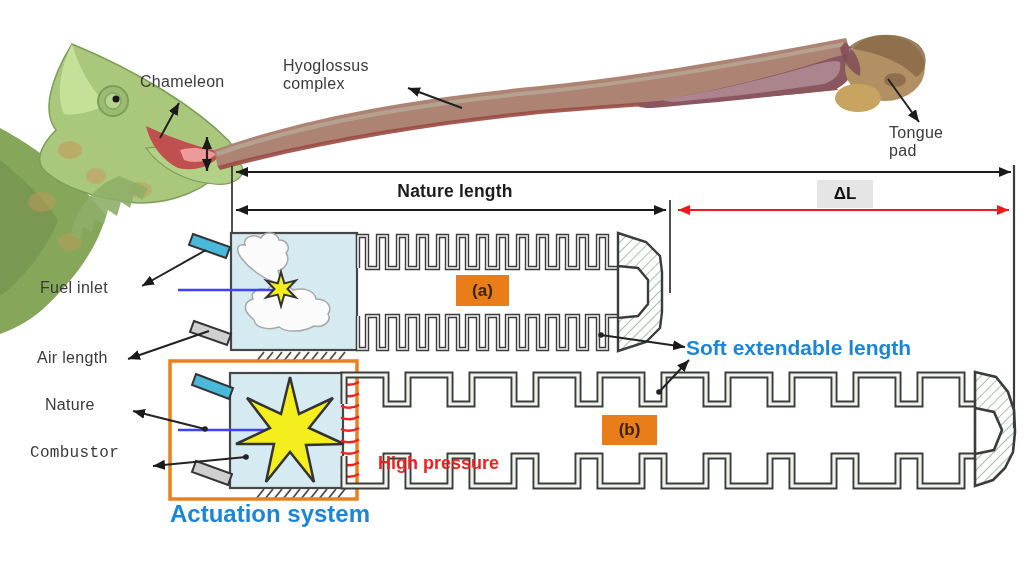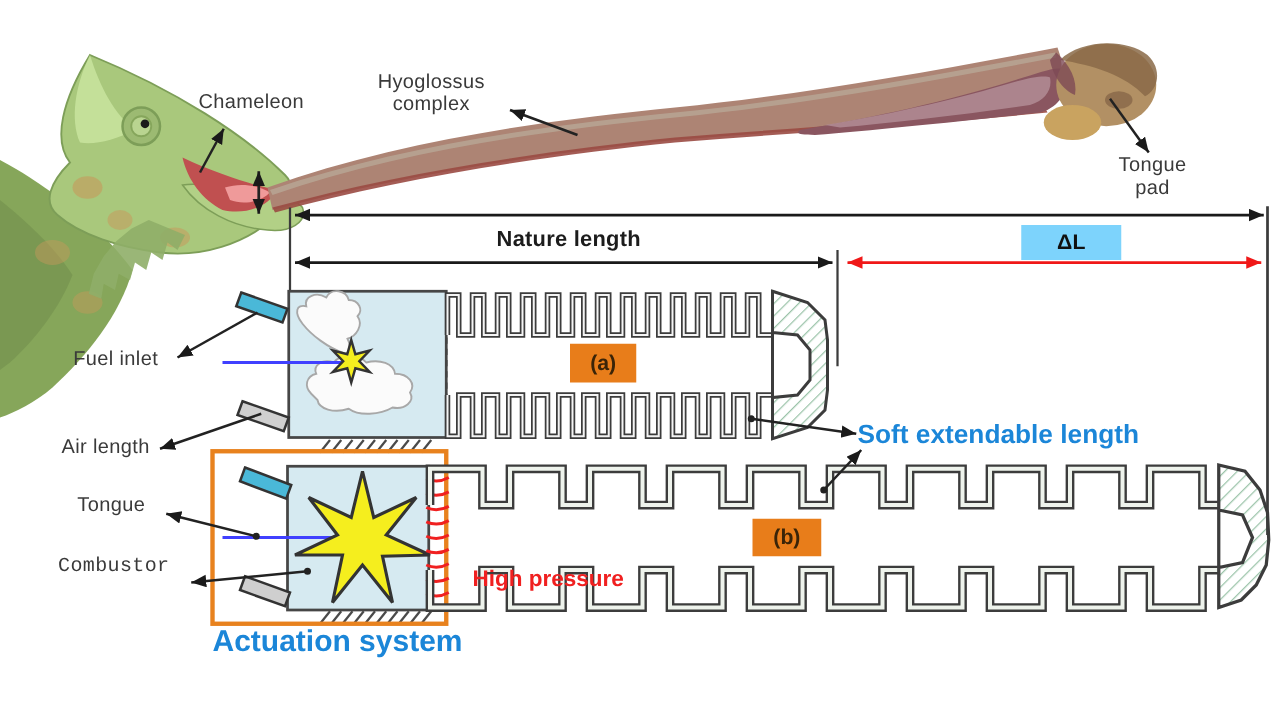--- a/index.html
+++ b/index.html
@@ -6,7 +6,7 @@
   .stage{position:relative;width:1024px;height:576px;background:#ffffff;overflow:hidden;
          font-family:"Liberation Sans", sans-serif;}
   .stage svg{position:absolute;left:0;top:0;}
-  .lbl{position:absolute;color:#3a3a3a;font-size:16px;line-height:1.12;text-align:center;
+  .lbl{position:absolute;color:#3a3a3a;font-size:16px;line-height:1.12;
        letter-spacing:.3px;}
   .dim{position:absolute;color:#1c1c1c;font-size:17.5px;font-weight:bold;text-align:center;
        letter-spacing:.2px;}

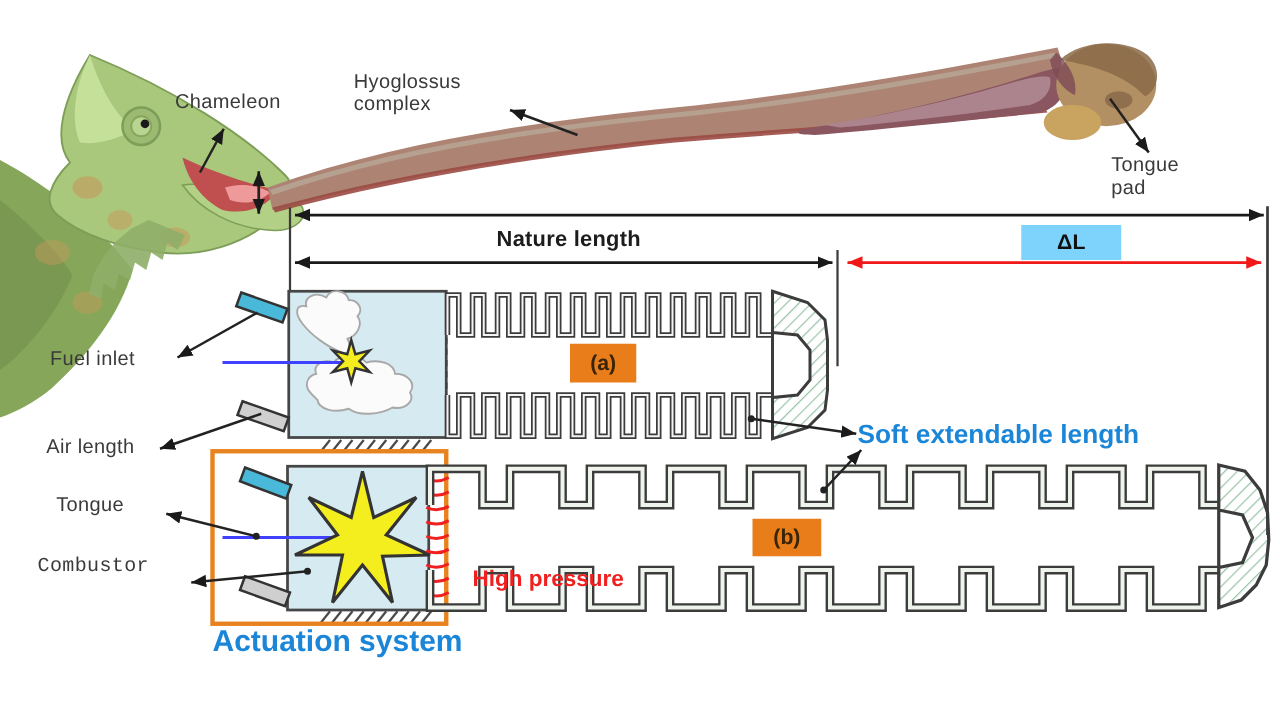--- a/index.html
+++ b/index.html
@@ -26,7 +26,7 @@
   #lbl-highpressure{left:378px;top:409px;width:152px;}
   #lbl-actuation{left:140px;top:500px;width:260px;font-size:24px;text-align:center;}
   #lbl-softrobot{left:686px;top:336px;width:322px;font-size:21px;text-align:left;}
-  #badge-delta{left:817px;top:180px;width:80px;height:28px;background:#7dd3fc;
+  #badge-delta{left:817px;top:180px;width:56px;height:28px;background:#e5e5e5;
                color:#101010;font-size:17px;}
   #badge-a{left:456px;top:275px;width:53px;height:31px;background:#e87d1a;
            color:#3a2408;font-size:17px;}

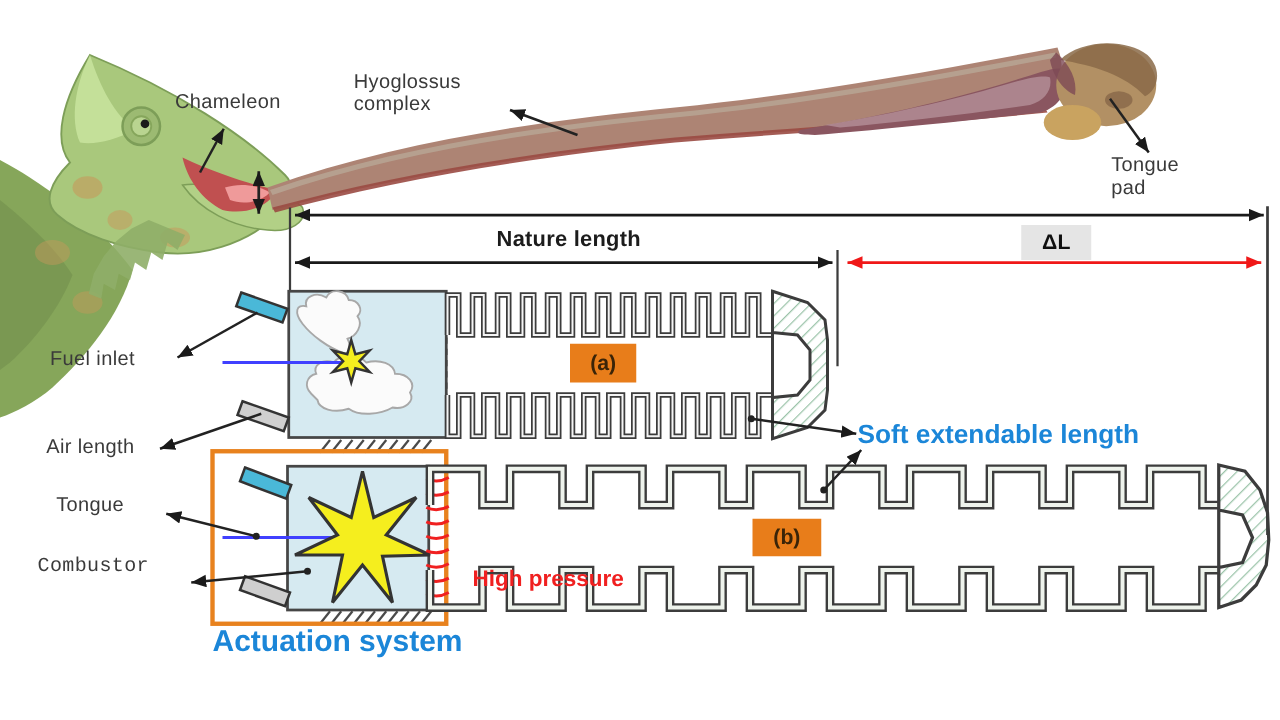--- a/index.html
+++ b/index.html
@@ -197,7 +197,7 @@
 <div class="dim" id="lbl-nature">Nature length</div>
 <div class="lbl" id="lbl-fuel">Fuel inlet</div>
 <div class="lbl" id="lbl-air">Air length</div>
-<div class="lbl" id="lbl-igniter">Tongue</div>
+<div class="lbl" id="lbl-igniter">Nature</div>
 <div class="lbl" id="lbl-combustor">Combustor</div>
 <div class="red-lbl" id="lbl-highpressure">High pressure</div>
 <div class="blue" id="lbl-actuation">Actuation system</div>

